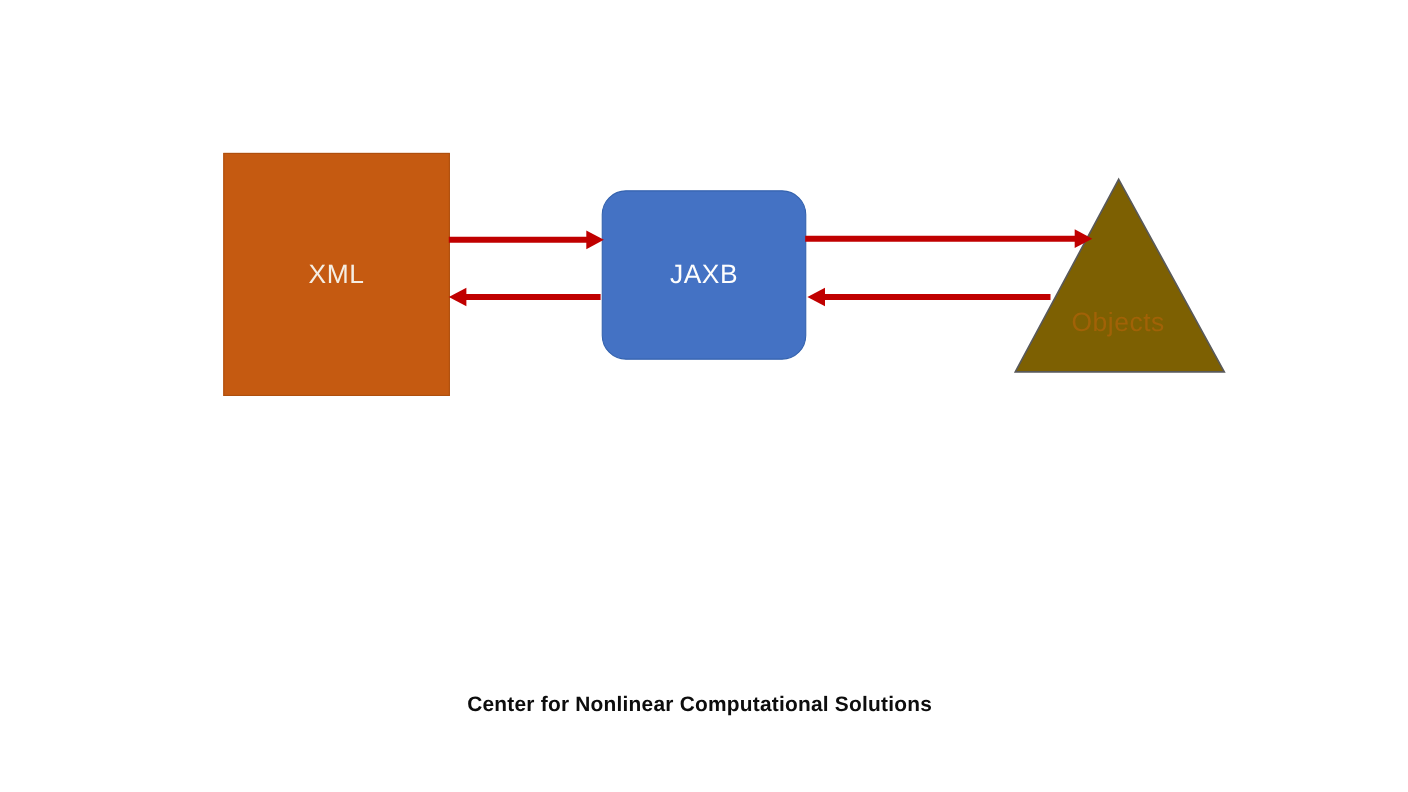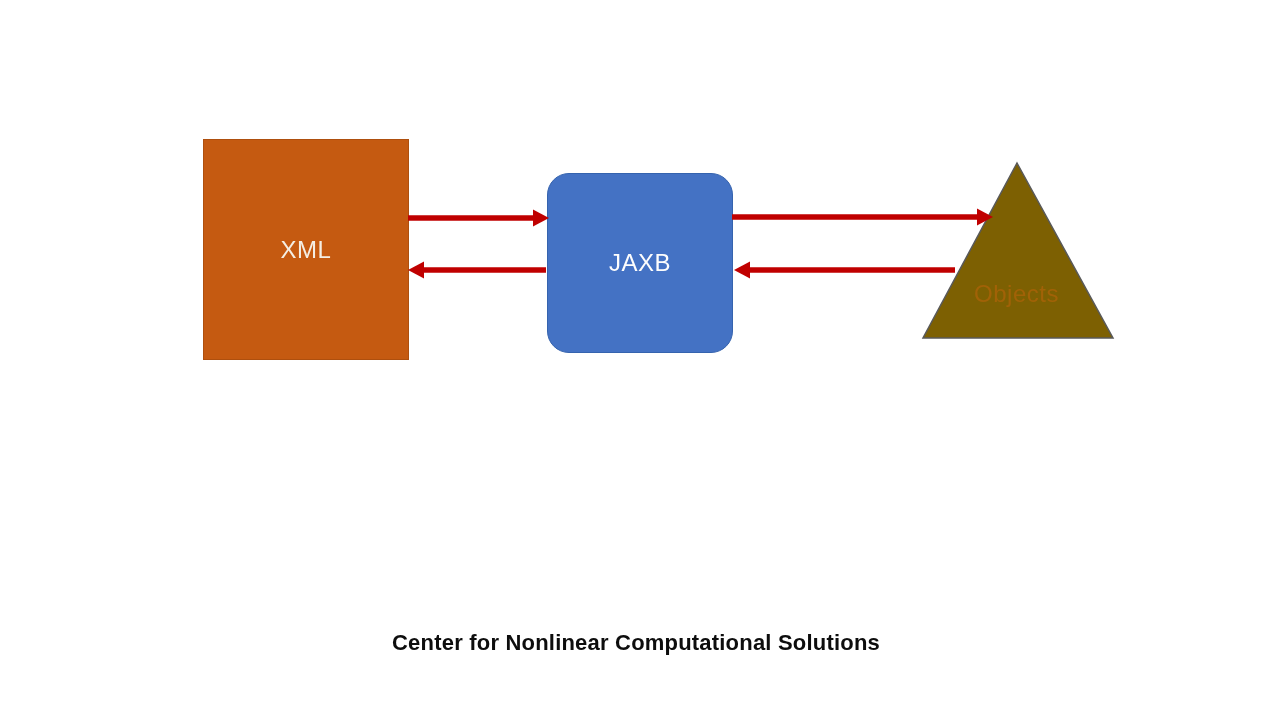--- a/index.html
+++ b/index.html
@@ -30,7 +30,7 @@
   .jaxb-box {
     position: absolute;
     left: 547px; top: 173px;
-    width: 186px; height: 180px;
+    width: 186px; height: 154px;
     background: #4472C4;
     border: 1.5px solid #3563AE;
     border-radius: 22px;

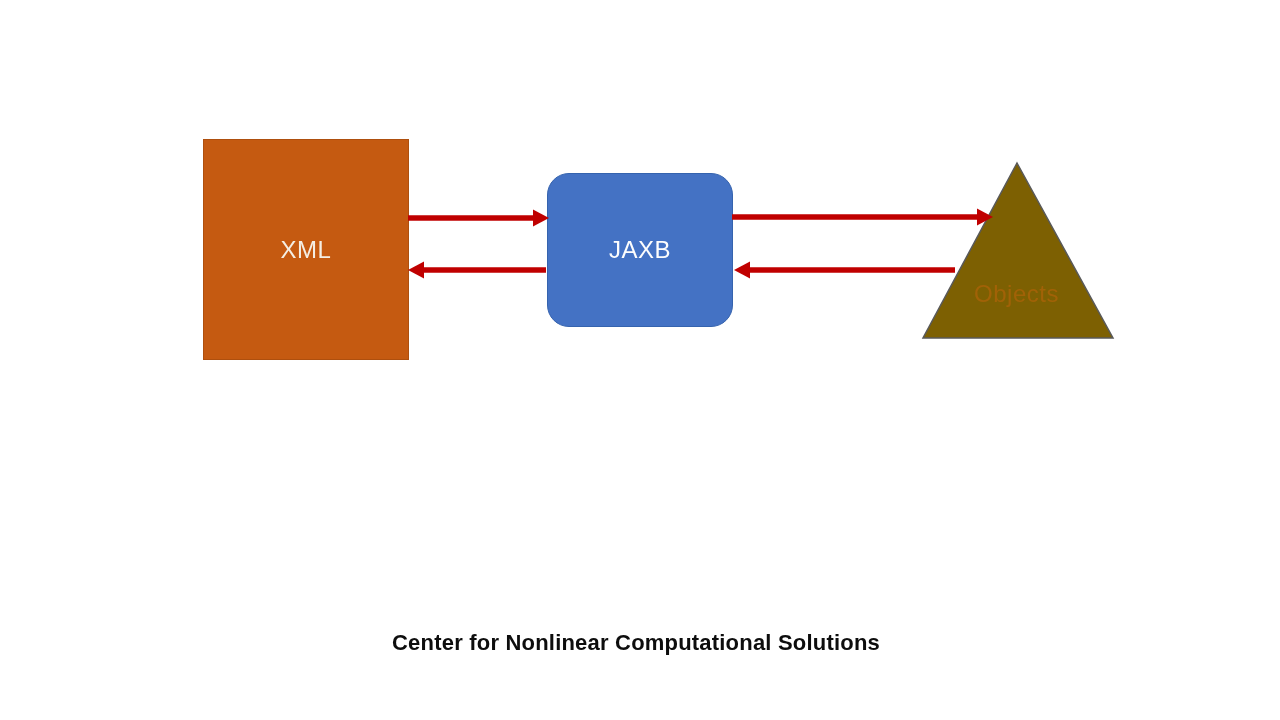--- a/index.html
+++ b/index.html
@@ -55,7 +55,7 @@
     left: 0; top: 630px;
     width: 1272px;
     text-align: center;
-    font-size: 22px;
+    font-size: 19px;
     font-weight: bold;
     color: #0d0d0d;
     letter-spacing: 0.2px;

